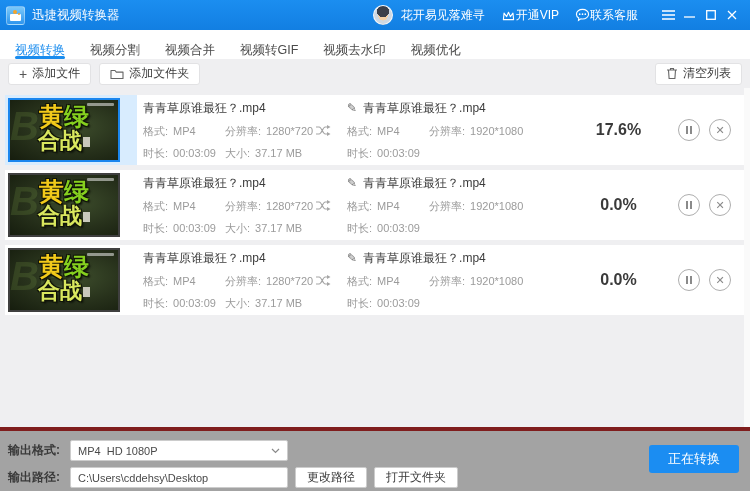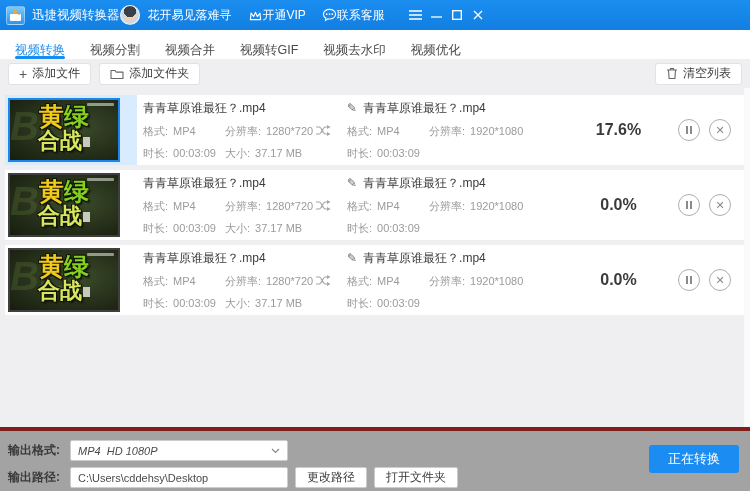--- a/index.html
+++ b/index.html
@@ -7,7 +7,7 @@
   .window { position:relative; width:750px; height:491px; background:#efeff1; overflow:hidden; margin:0 auto; }
 
   
-  .titlebar { height:30px; background:linear-gradient(180deg,#1b8ef0,#127fe2); display:flex; align-items:center; padding:0 8px 0 6px; }
+  .titlebar { height:30px; background:linear-gradient(180deg,#1b8ef0,#127fe2); display:flex; align-items:center; justify-content:space-between; padding:0 8px 0 6px; }
   .tb-left { display:flex; align-items:center; gap:7px; }
   .app-icon { width:19px; height:19px; border-radius:3px; background:linear-gradient(180deg,#7cc9fa,#2d95ee); position:relative; border:1px solid rgba(255,255,255,.35); }
   .app-icon::before { content:""; position:absolute; left:3px; top:7px; width:11px; height:7px; background:#fff; border-radius:1px; }

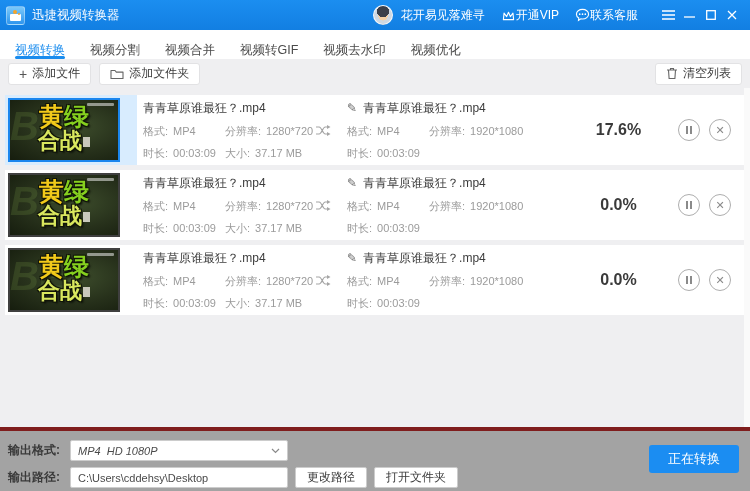--- a/index.html
+++ b/index.html
@@ -72,7 +72,7 @@
   .f-label { width:62px; font-size:12px; font-weight:bold; color:#3a3a3a; flex:none; }
   .box { width:218px; height:21px; border:1px solid #ccc; border-radius:2px; background:#fff; font-size:11px; color:#4a4a4a; }
   .select-box { display:flex; align-items:center; justify-content:space-between; padding:0 7px; cursor:pointer; }
-  .select-value { white-space:pre;font-style:italic; }
+  .select-value { white-space:pre; }
   .path-input { padding:0 7px; font-family:"Liberation Sans","DejaVu Sans",sans-serif; outline:none; }
   .small-btn { height:21px; border:1px solid #ccc; border-radius:2px; background:#fff; font-size:12px; color:#3a3a3a; padding:0 11px; margin-left:7px; display:inline-flex; align-items:center; cursor:pointer; }
   .convert-btn { position:absolute; right:11px; bottom:18px; width:90px; height:28px; background:#1b8df2; border-radius:3px; color:#fff; font-size:13px; display:flex; align-items:center; justify-content:center; cursor:pointer; }

